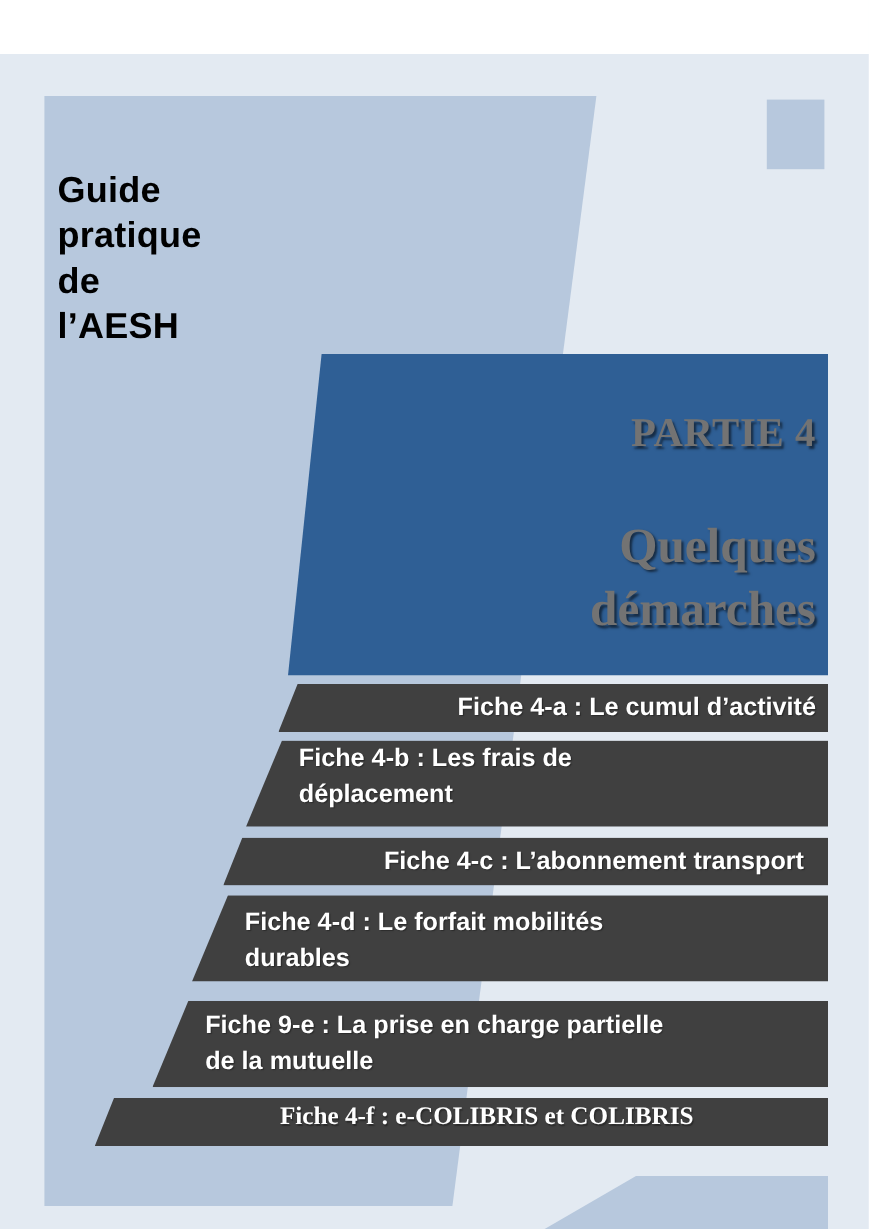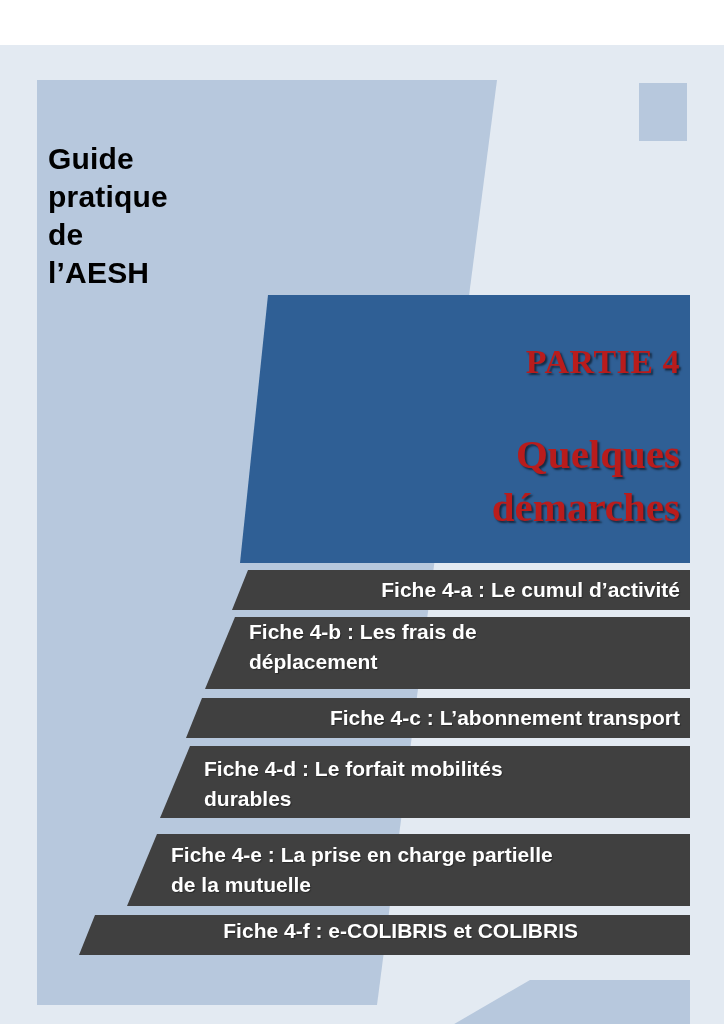--- a/index.html
+++ b/index.html
@@ -67,7 +67,7 @@
     height: 100%;
     text-align: right;
     font-family: "Liberation Serif", serif;
-    color: #b91c1c;
+    color: #737373;
     text-shadow: 2px 2px 2px rgba(0, 0, 0, 0.55);
   }
   .part-label {

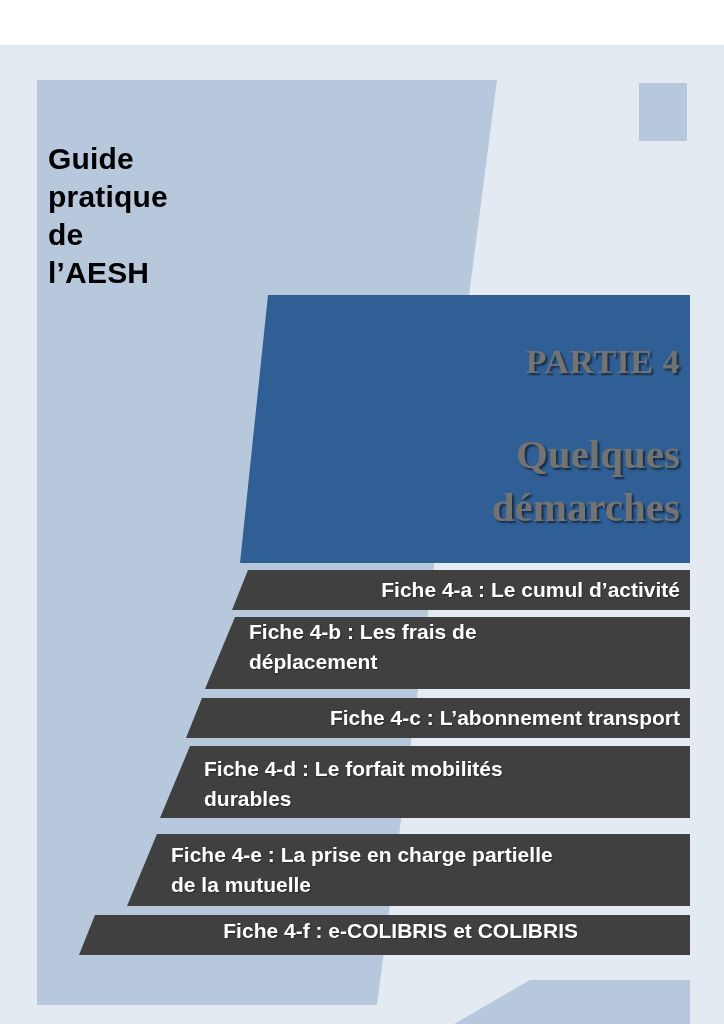--- a/index.html
+++ b/index.html
@@ -166,7 +166,7 @@
 
     <div class="fiche-bar align-right" style="left:186px; top:653px; width:504px; height:40px;
                 clip-path: polygon(16px 0, 504px 0, 504px 40px, 0 40px);
-                padding: 0 6px 0 36px;">
+                padding: 0 16px 0 36px;">
       <span class="fiche-bar-label">Fiche 4-c : L’abonnement transport</span>
     </div>
 

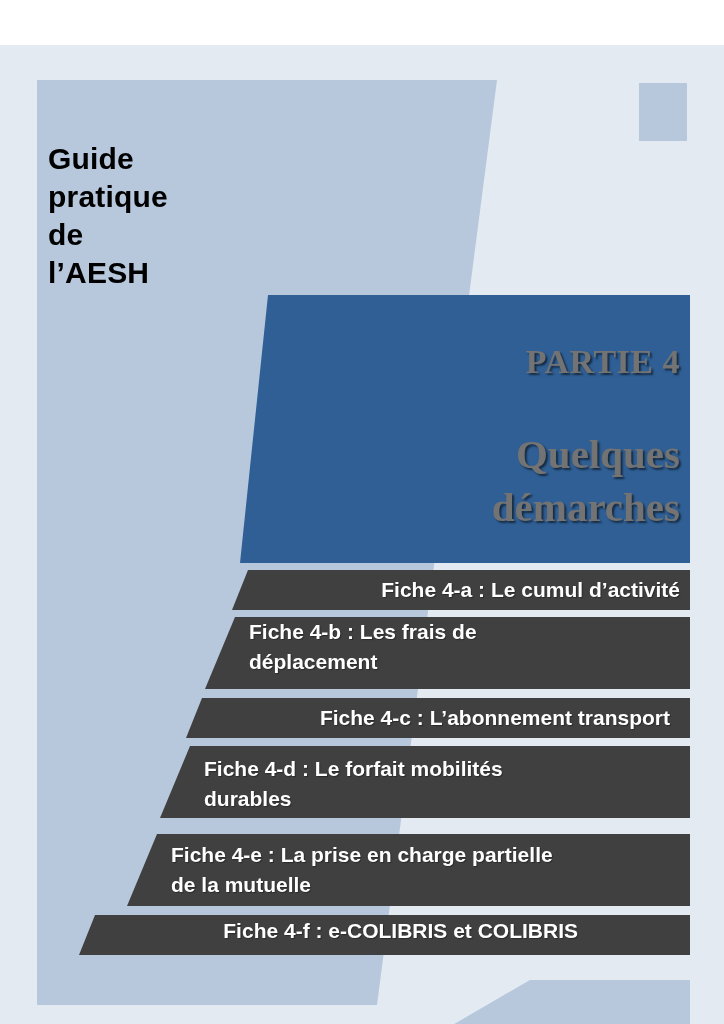--- a/index.html
+++ b/index.html
@@ -180,7 +180,7 @@
     <div class="fiche-bar align-left" style="left:127px; top:789px; width:563px; height:72px;
                 clip-path: polygon(30px 0, 563px 0, 563px 72px, 0 72px);
                 padding: 0 6px 0 44px;">
-      <span class="fiche-bar-label">Fiche 4-e : La prise en charge partielle
+      <span class="fiche-bar-label">Fiche 9-e : La prise en charge partielle
 de la mutuelle</span>
     </div>
 

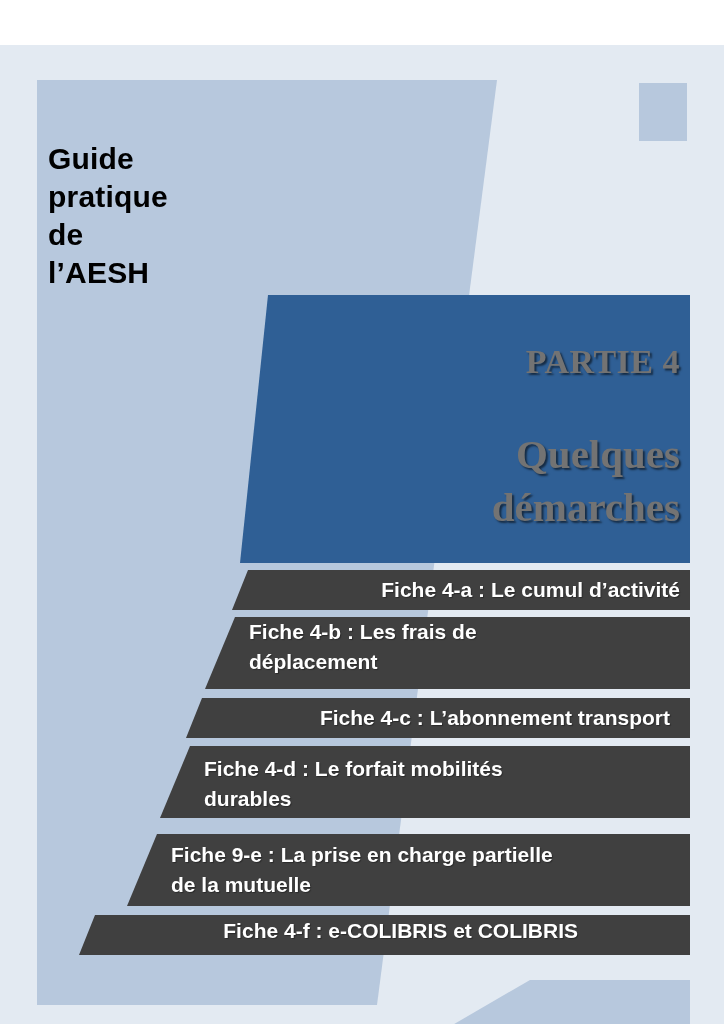--- a/index.html
+++ b/index.html
@@ -186,7 +186,7 @@
 
     <div class="fiche-bar align-right" style="left:79px; top:870px; width:611px; height:40px;
                 clip-path: polygon(16px 0, 611px 0, 611px 40px, 0 40px);
-                padding: 0 108px 8px 36px;">
+                padding: 0 108px 8px 36px; font-family: Liberation Serif, serif;">
       <span class="fiche-bar-label">Fiche 4-f : e-COLIBRIS et COLIBRIS</span>
     </div>
 

